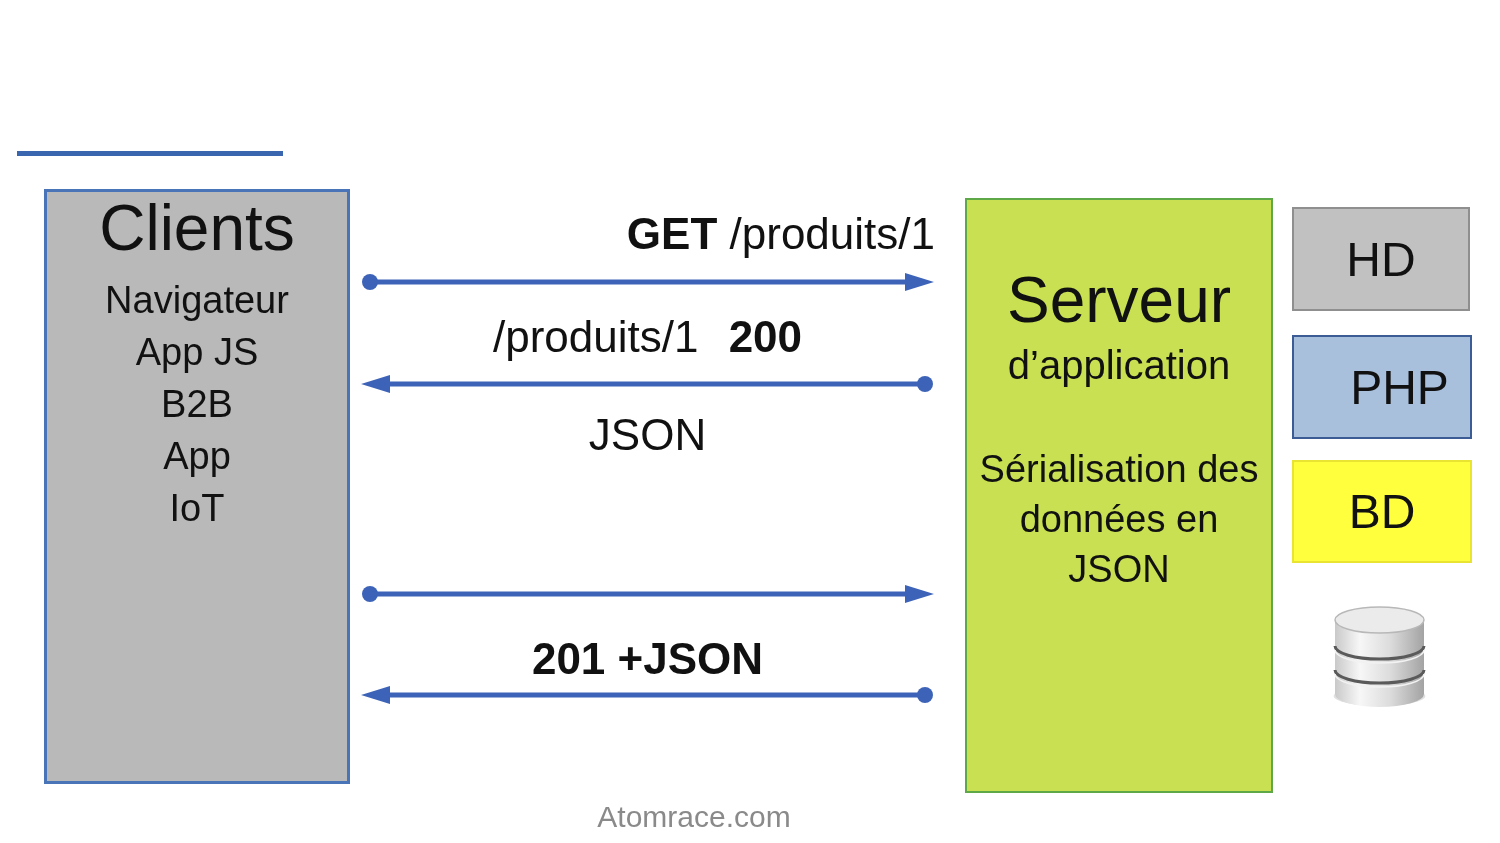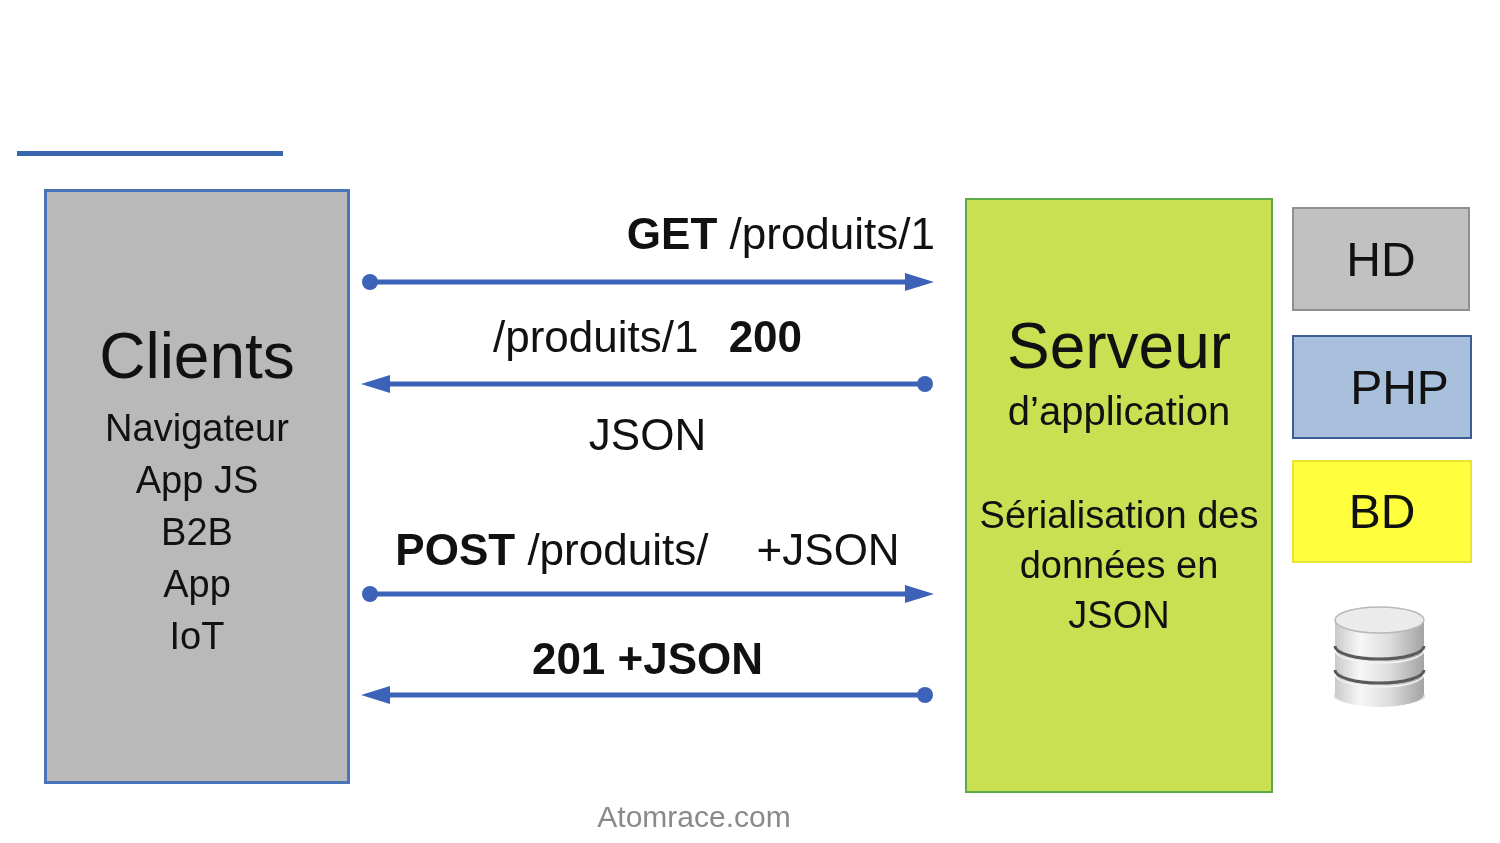--- a/index.html
+++ b/index.html
@@ -15,7 +15,7 @@
 
   
   .box { position:absolute; box-sizing:border-box; text-align:center; }
-  .clients-box { left:44px; top:189px; width:306px; height:595px; background:#b9b9b9; border:3px solid #4a74b8; padding-top:128px; }
+  .clients-box { left:44px; top:189px; width:306px; height:595px; background:#b9b9b9; border:3px solid #4a74b8; }
   .clients-title { font-size:64px; line-height:72px; }
   .clients-items { font-size:38px; line-height:52px; margin-top:10px; }
 

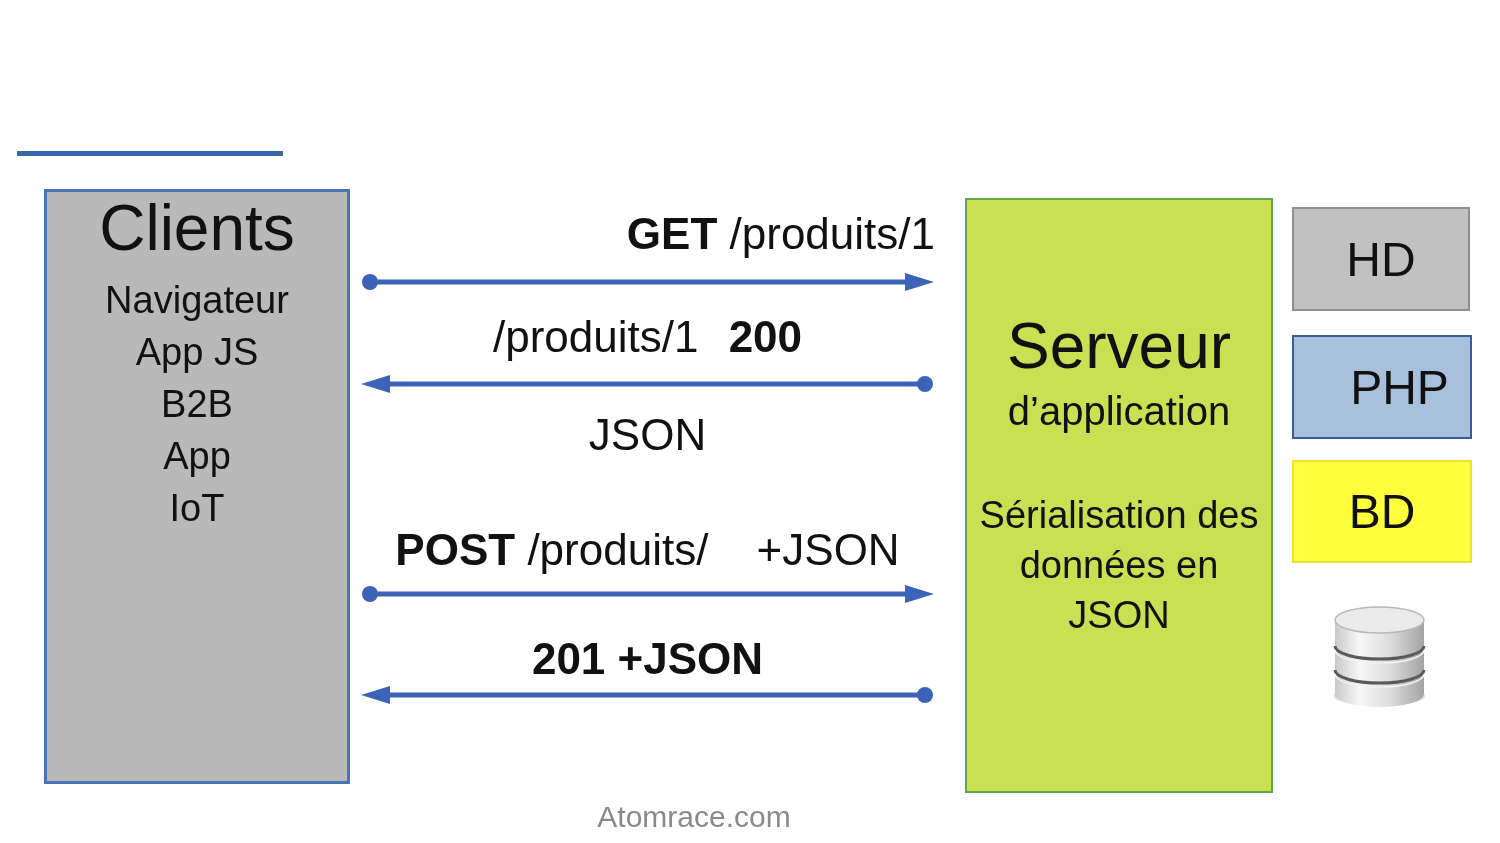--- a/index.html
+++ b/index.html
@@ -19,7 +19,7 @@
   .clients-title { font-size:64px; line-height:72px; }
   .clients-items { font-size:38px; line-height:52px; margin-top:10px; }
 
-  .server-box { left:965px; top:198px; width:308px; height:595px; background:#c8e052; border:2px solid #5fa848; padding-top:110px; }
+  .server-box { left:965px; top:198px; width:308px; height:595px; background:#c8e052; border:2px solid #5fa848; padding-top:64px; }
   .server-title { font-size:64px; line-height:72px; }
   .server-subtitle { font-size:40px; line-height:50px; margin-top:4px; }
   .server-note { font-size:38px; line-height:50px; margin-top:54px; }

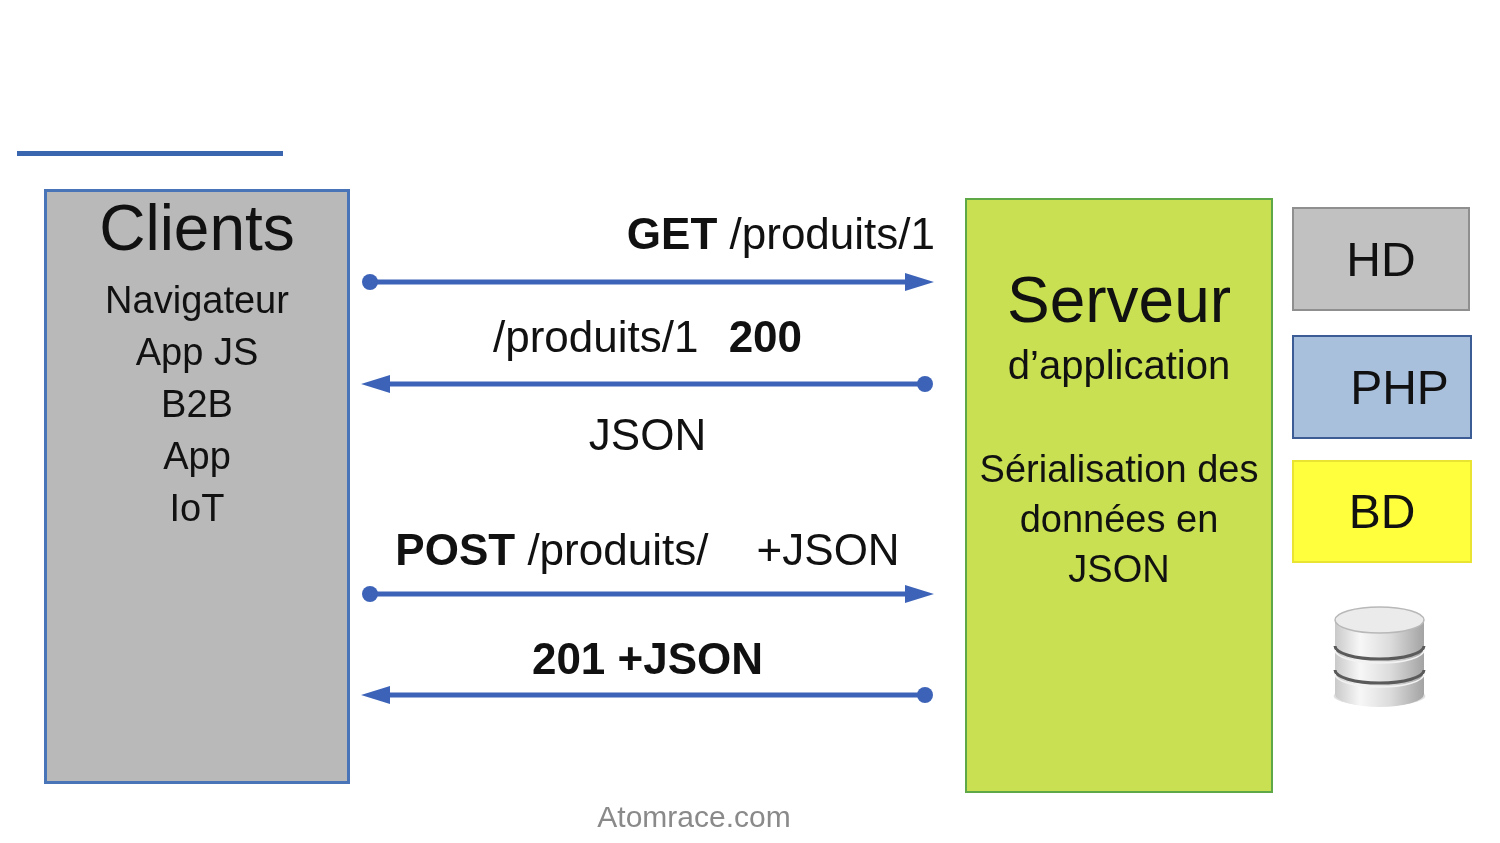--- a/index.html
+++ b/index.html
@@ -93,11 +93,6 @@
   </div>
   <div class="msg m-json">JSON</div>
 
-  <div class="msg m-post">
-    <span class="b">POST</span>
-    <span>/produits/</span>
-    <span class="gap-lg">+JSON</span>
-  </div>
   <div class="arrow a-post">
     <svg width="575" height="22" viewBox="0 0 575 22">
       <circle cx="10" cy="11" r="8" fill="#3d63b8"></circle>

